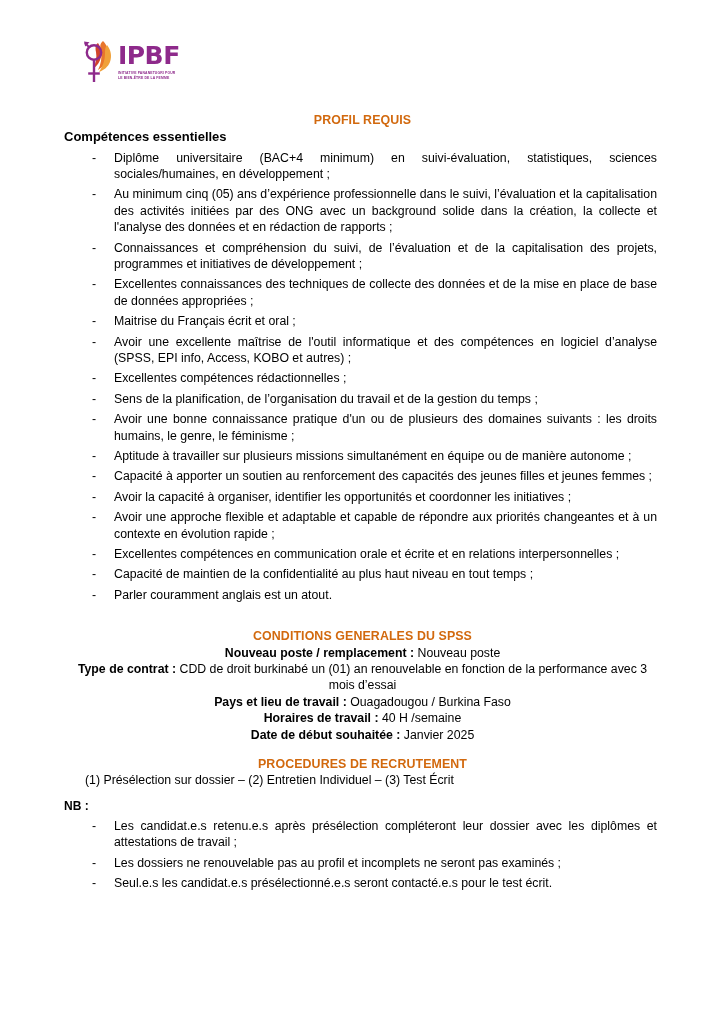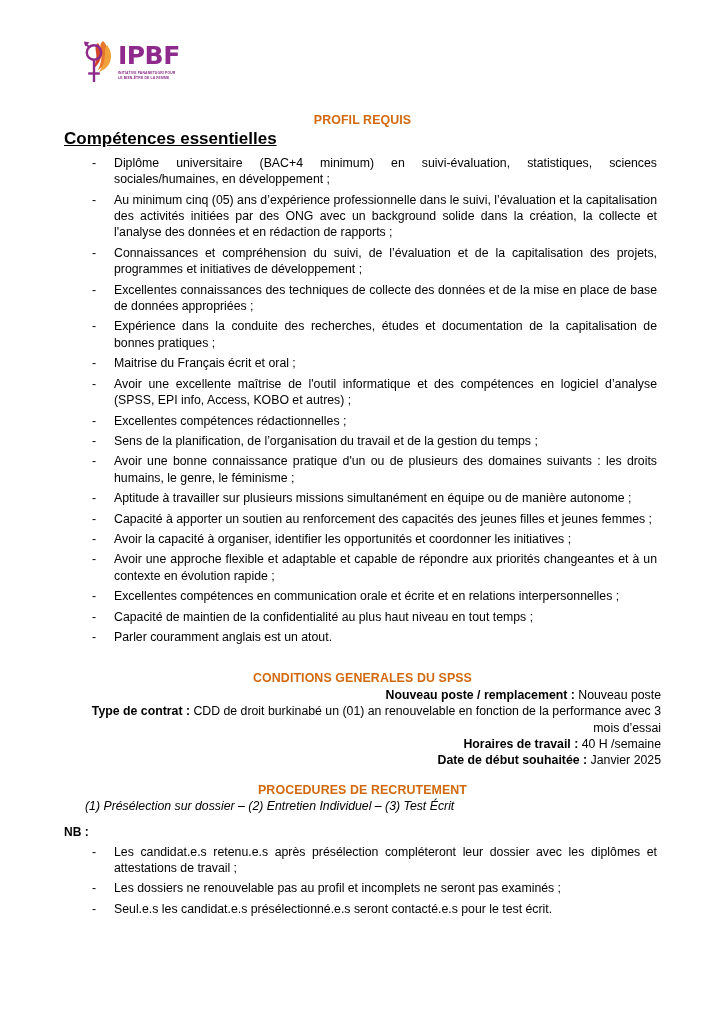--- a/index.html
+++ b/index.html
@@ -80,11 +80,10 @@
     text-align: center;
   }
   .sub-heading {
-    font-size: 17px;
+    font-size: 13px;
     font-weight: bold;
     line-height: 1.32;
     margin: 0;
-    text-decoration: underline;
   }
   ul.dash-list {
     list-style: none;

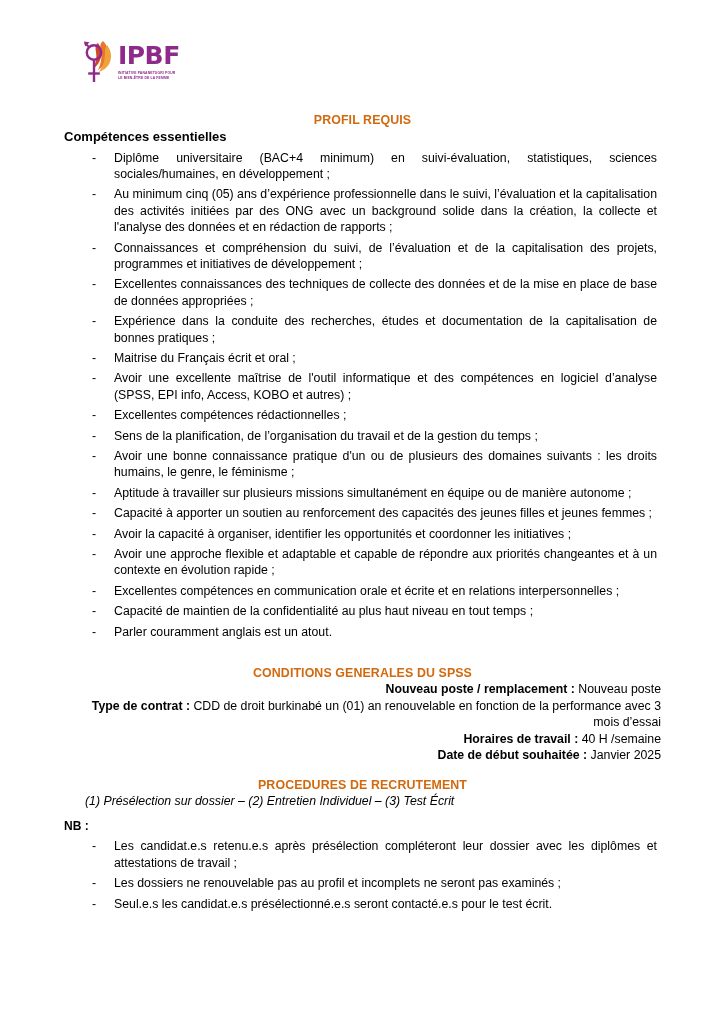--- a/index.html
+++ b/index.html
@@ -165,7 +165,6 @@
       <li>Au minimum cinq (05) ans d’expérience professionnelle dans le suivi, l’évaluation et la capitalisation des activités initiées par des ONG avec un background solide dans la création, la collecte et l'analyse des données et en rédaction de rapports ;</li>
       <li>Connaissances et compréhension du suivi, de l’évaluation et de la capitalisation des projets, programmes et initiatives de développement ;</li>
       <li>Excellentes connaissances des techniques de collecte des données et de la mise en place de base de données appropriées ;</li>
-      <li>Expérience dans la conduite des recherches, études et documentation de la capitalisation de bonnes pratiques ;</li>
       <li>Maitrise du Français écrit et oral ;</li>
       <li>Avoir une excellente maîtrise de l'outil informatique et des compétences en logiciel d’analyse (SPSS, EPI info, Access, KOBO et autres) ;</li>
       <li>Excellentes compétences rédactionnelles ;</li>

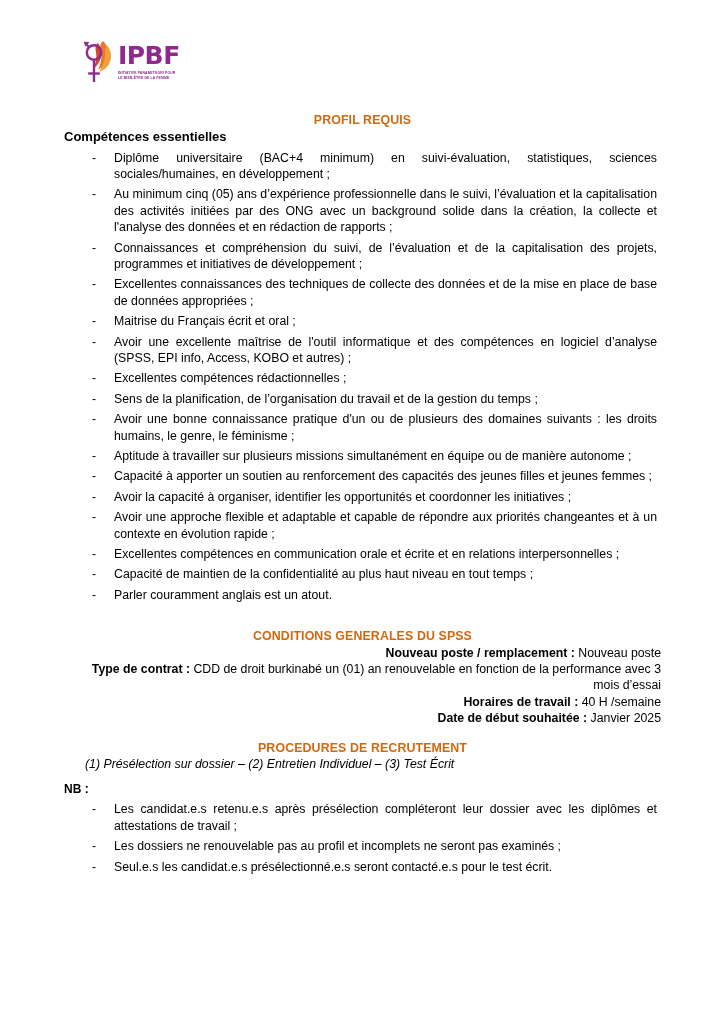--- a/index.html
+++ b/index.html
@@ -111,7 +111,7 @@
     font-size: 12.3px;
     line-height: 1.335;
     margin: 0;
-    text-align: right;
+    text-align: center;
   }
   .kv-line .k { font-weight: bold; }
   .numbered-line {

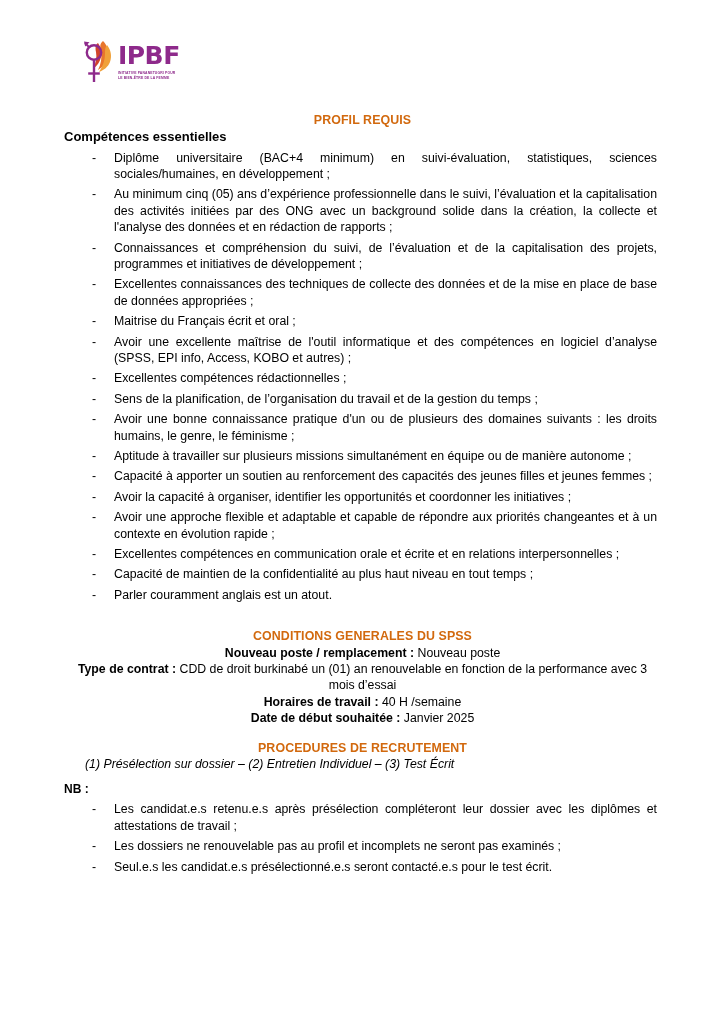--- a/index.html
+++ b/index.html
@@ -184,6 +184,7 @@
     <h2 class="section-heading">CONDITIONS GENERALES DU SPSS</h2>
     <p class="kv-line"><span class="k">Nouveau poste / remplacement :</span><span class="v"> Nouveau poste</span></p>
     <p class="kv-line"><span class="k">Type de contrat :</span><span class="v"> CDD de droit burkinabé un (01) an renouvelable en fonction de la performance avec 3 mois d’essai</span></p>
+    <p class="kv-line"><span class="k">Pays et lieu de travail :</span><span class="v"> Ouagadougou / Burkina Faso</span></p>
     <p class="kv-line"><span class="k">Horaires de travail :</span><span class="v"> 40 H /semaine</span></p>
     <p class="kv-line"><span class="k">Date de début souhaitée :</span><span class="v">  Janvier 2025</span></p>
 

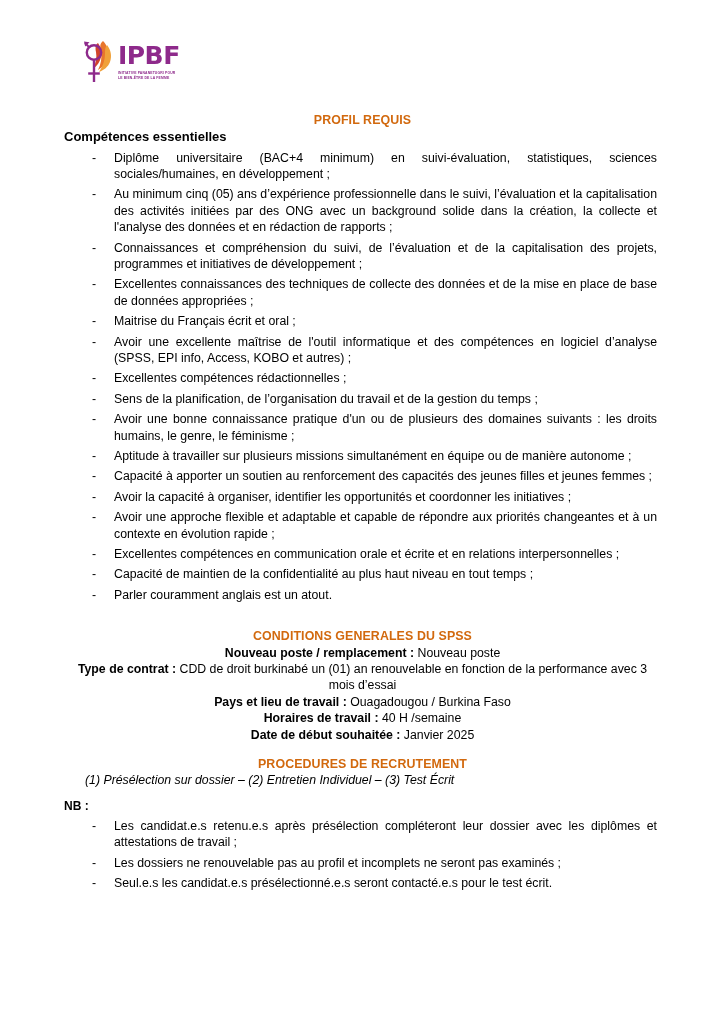--- a/index.html
+++ b/index.html
@@ -119,7 +119,6 @@
     line-height: 1.335;
     margin: 0;
     padding-left: 21px;
-    font-style: italic;
   }
   .nb-label {
     font-size: 12px;

